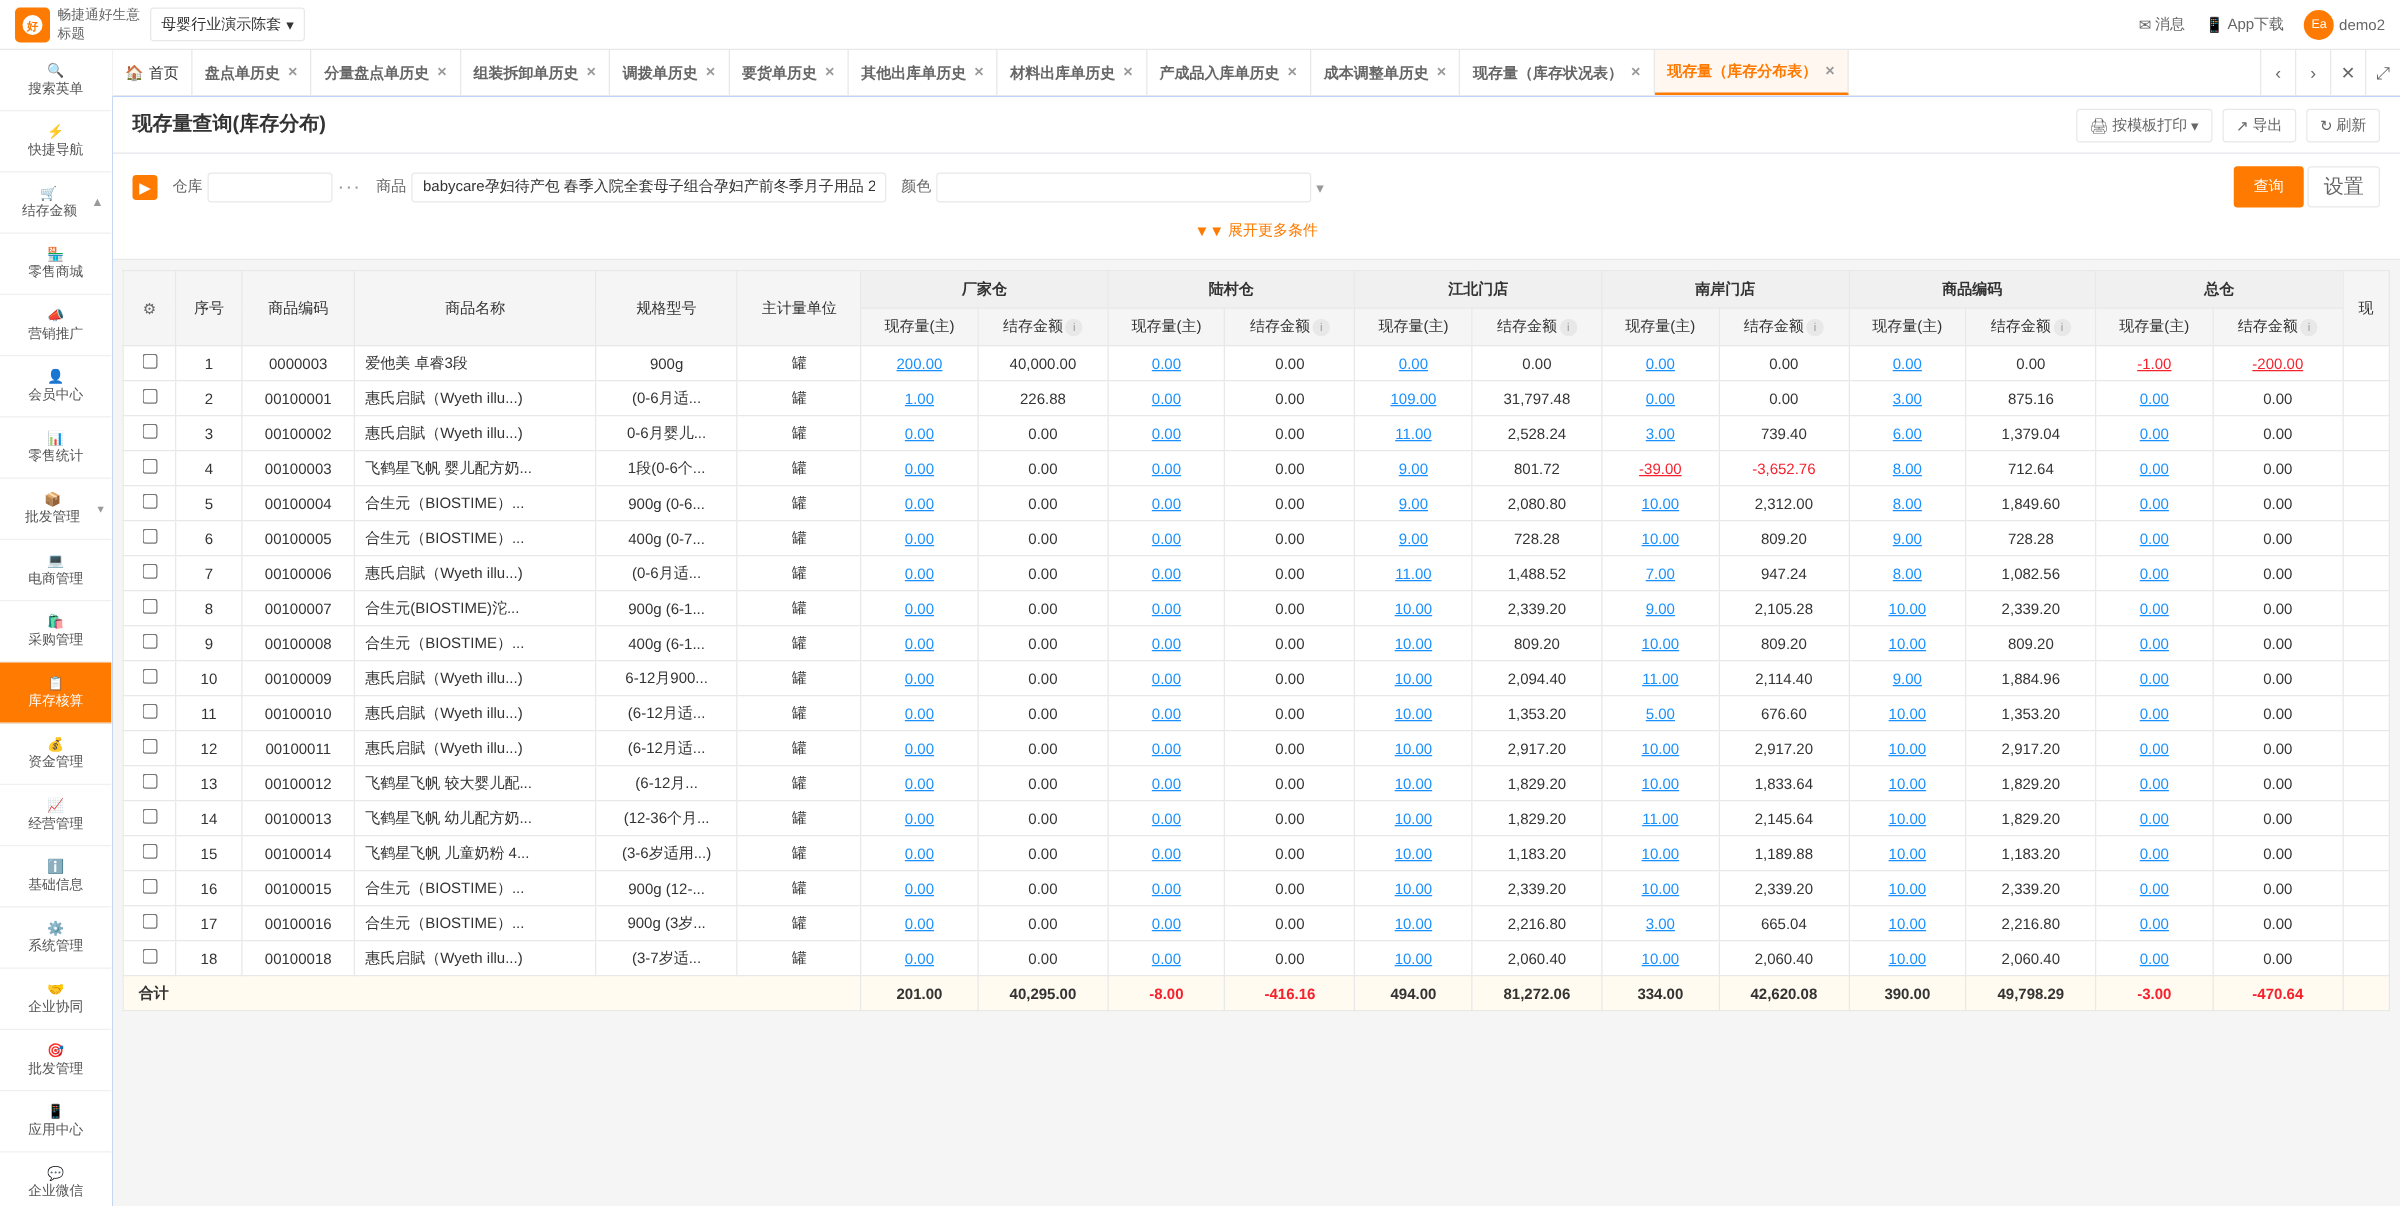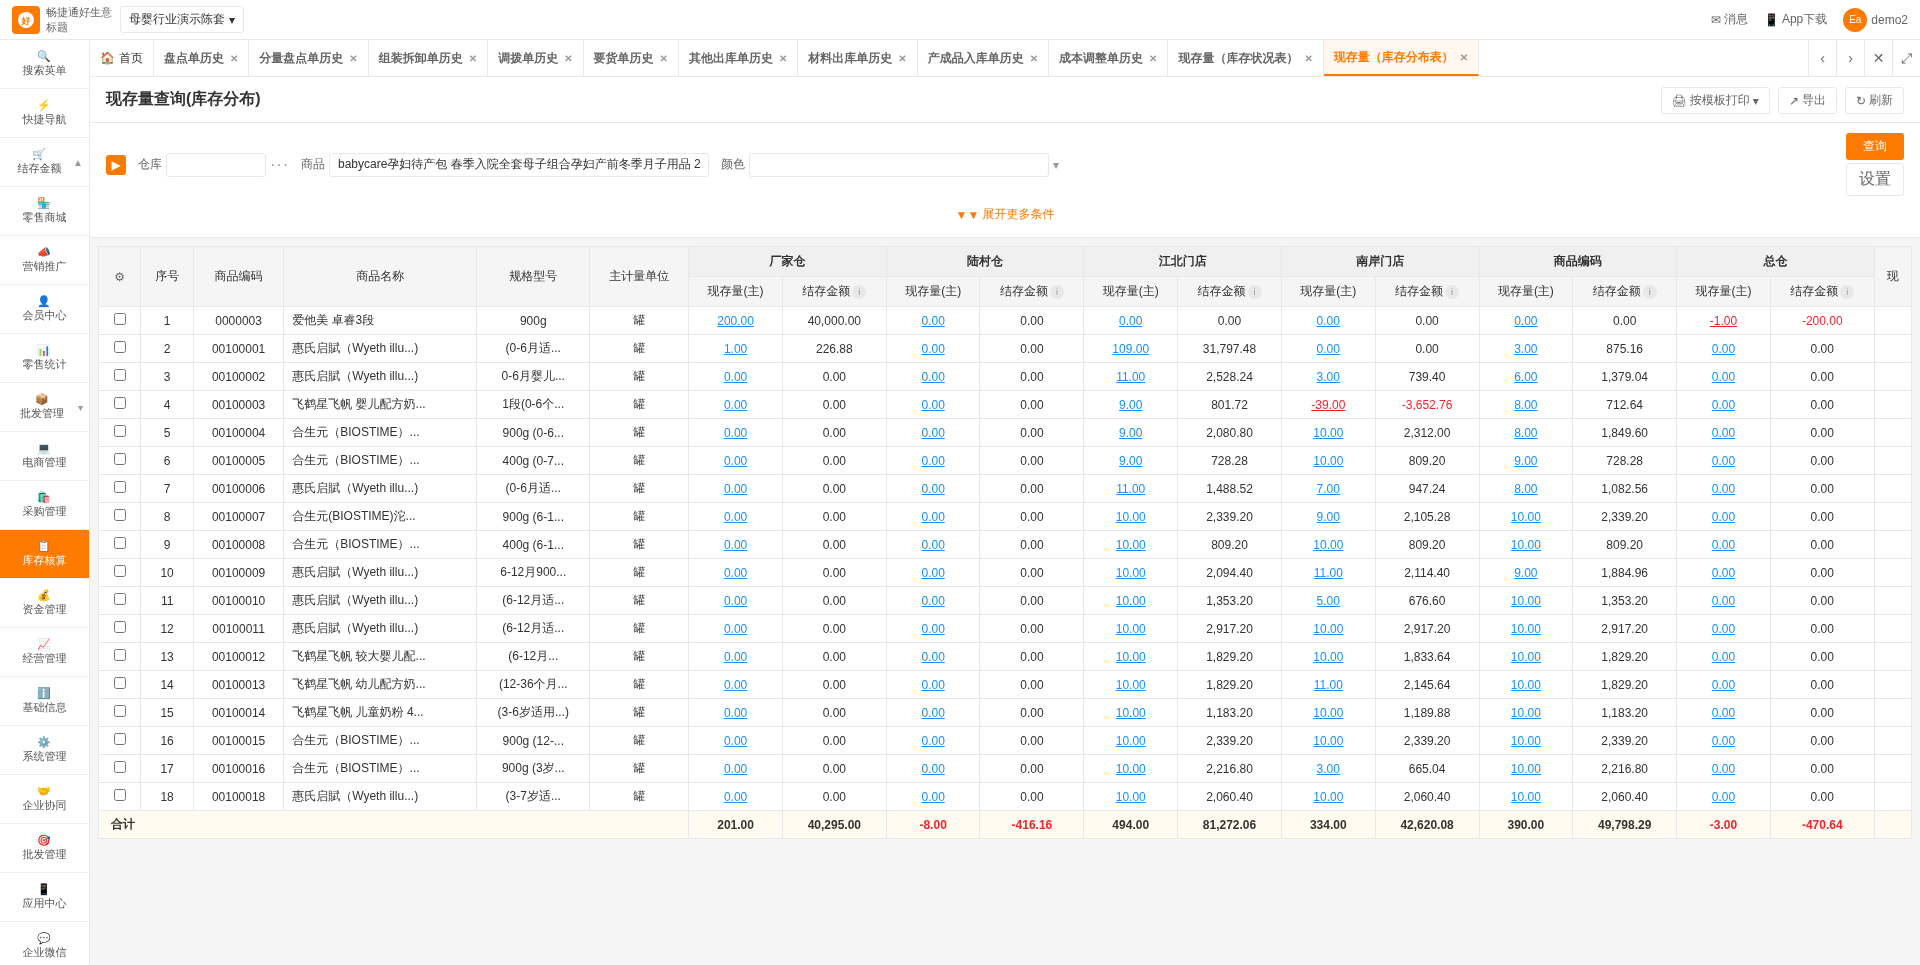--- a/index.html
+++ b/index.html
@@ -306,7 +306,7 @@
             <span style="cursor:pointer;color:#999;">▾</span>
           </div>
 
-          <div style="margin-left:auto;display:flex;flex-direction:column;gap:3px;">
+          <div style="margin-left:auto;display:flex;flex-direction:row;gap:3px;">
             <button class="btn-query">查询</button>
             <button class="btn-setting">设置</button>
           </div>

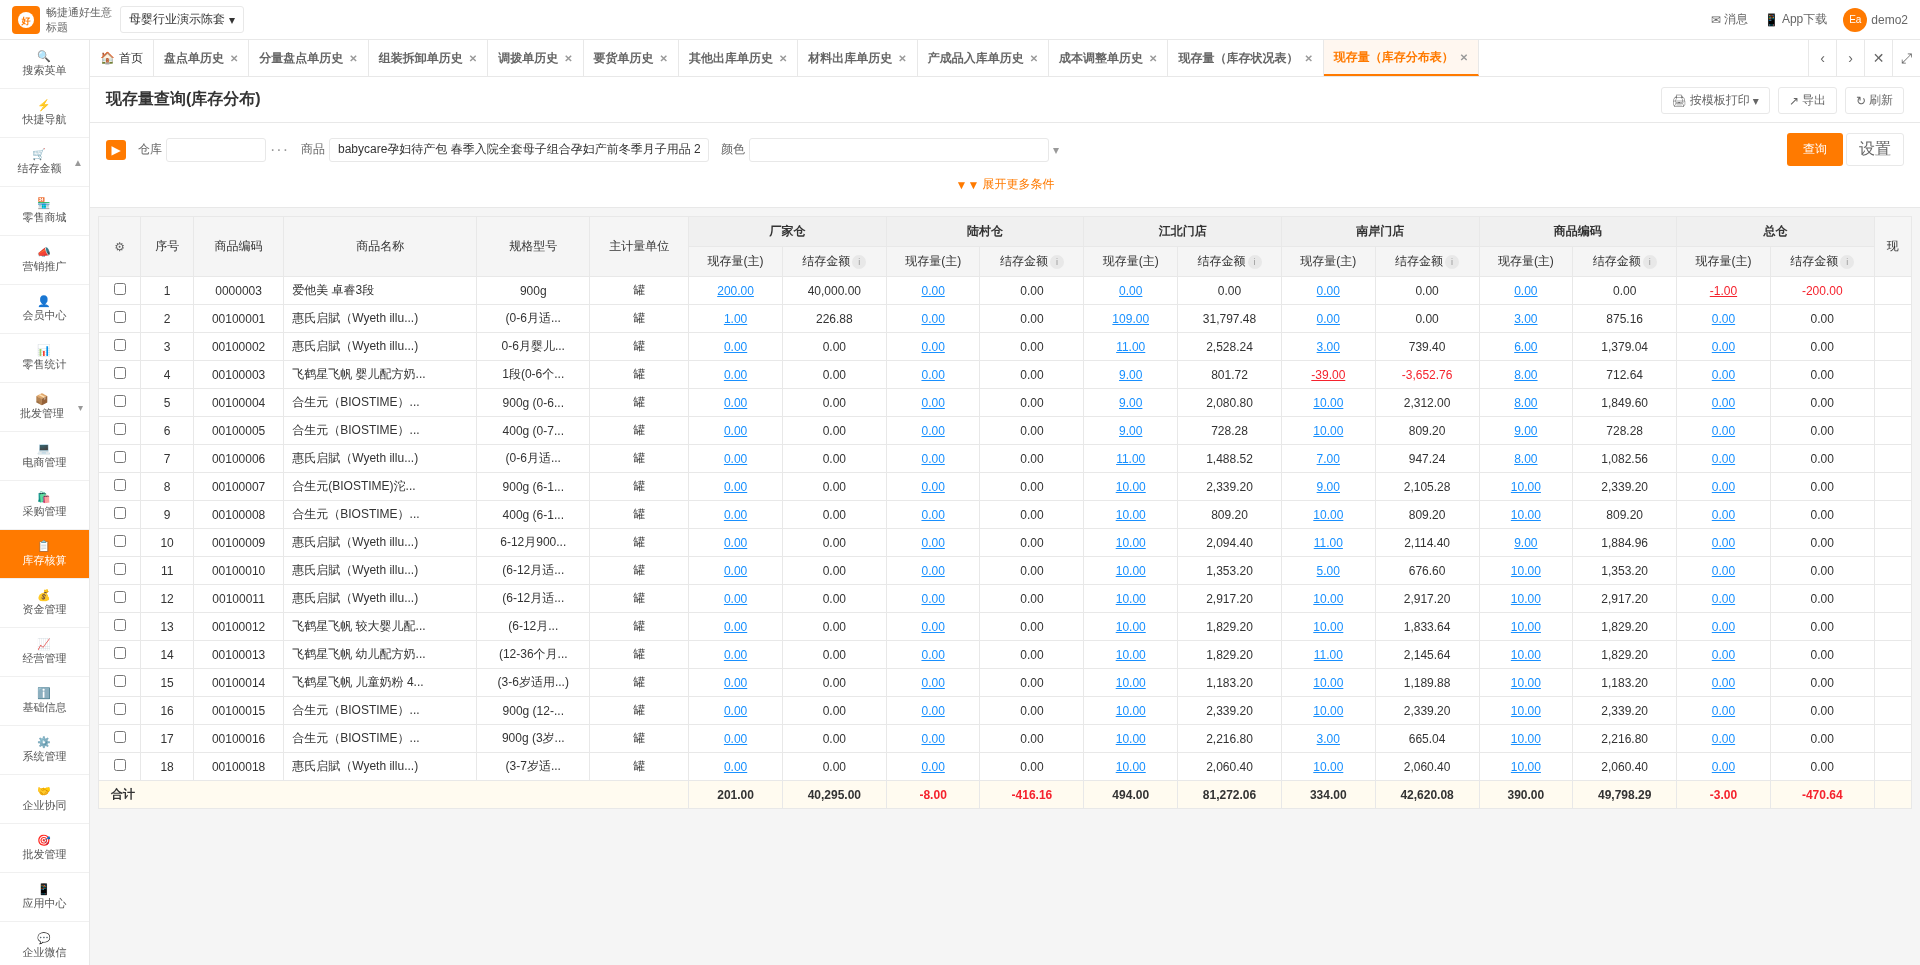--- a/index.html
+++ b/index.html
@@ -373,7 +373,7 @@
     <td><span class="num-link">0.00</span></td>
     <td>0.00</td>
     <td><span class="num-link num-negative">-1.00</span></td>
-    <td style="color:#f5222d;">-200.00</td>
+    <td style="color:#f5222d;text-decoration:underline;">-200.00</td>
     <td></td>
   </tr>
               <tr>

